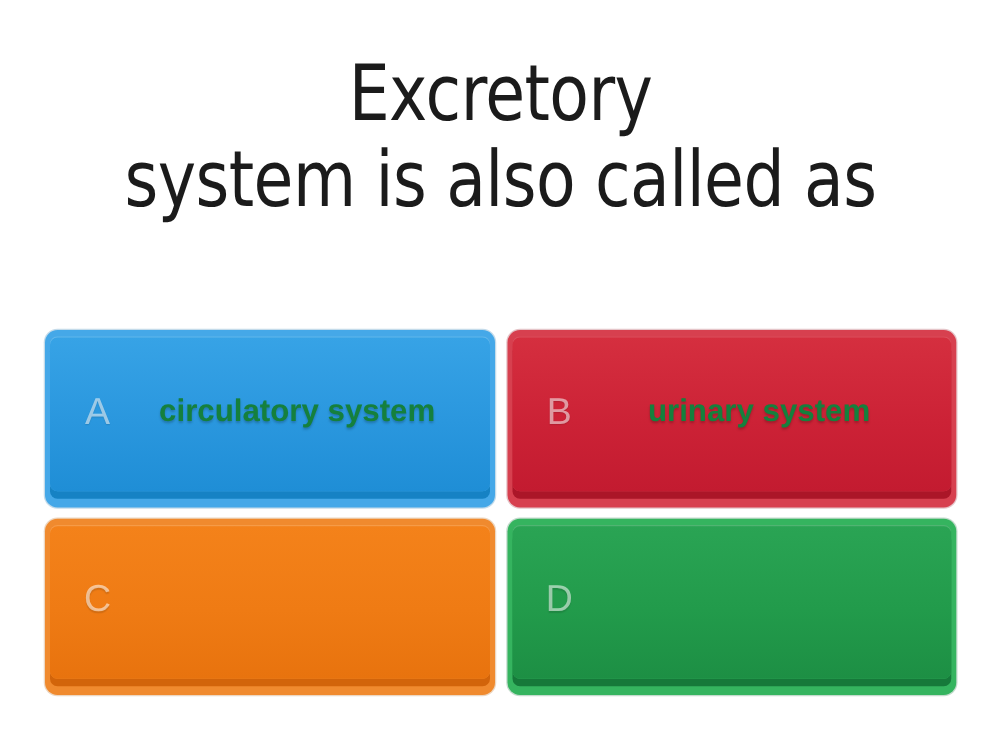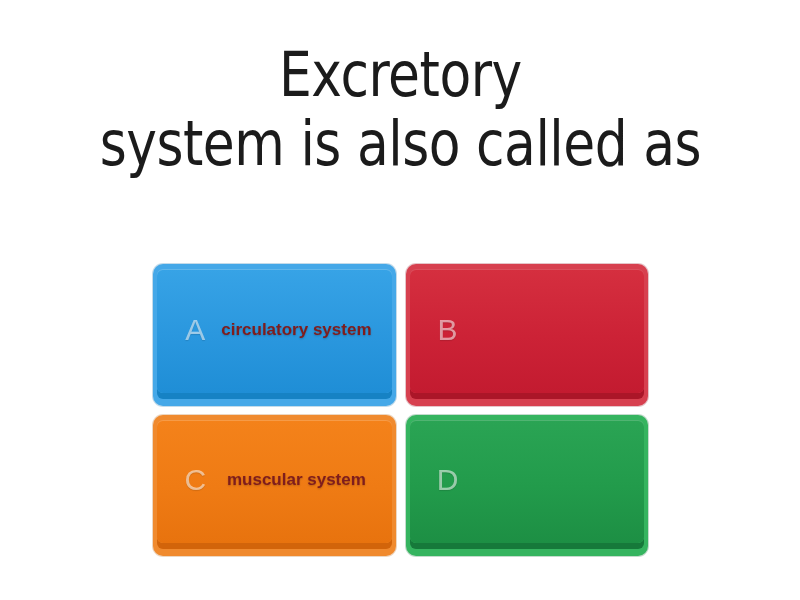--- a/index.html
+++ b/index.html
@@ -19,7 +19,6 @@
     background: #ffffff;
     display: flex;
     flex-direction: column;
-    align-items: center;
   }
 
   

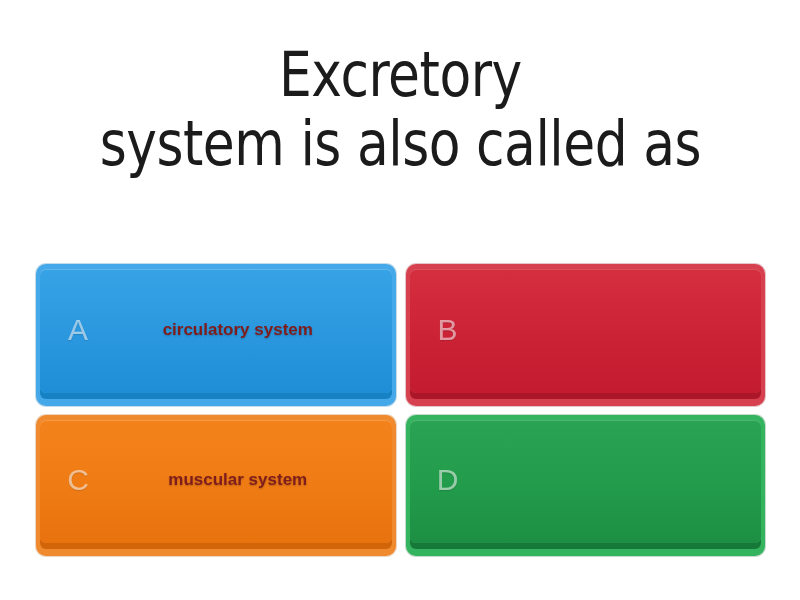--- a/index.html
+++ b/index.html
@@ -126,10 +126,10 @@
 
   .answer-label {
     flex: 1 1 auto;
-    font-size: 17px;
+    font-size: 25px;
     font-weight: 700;
     line-height: 1.18;
-    color: #7f1d1d;
+    color: #15803d;
     text-align: center;
     text-shadow: 0 1px 2px rgba(0,0,0,0.22);
     padding-right: 10px;

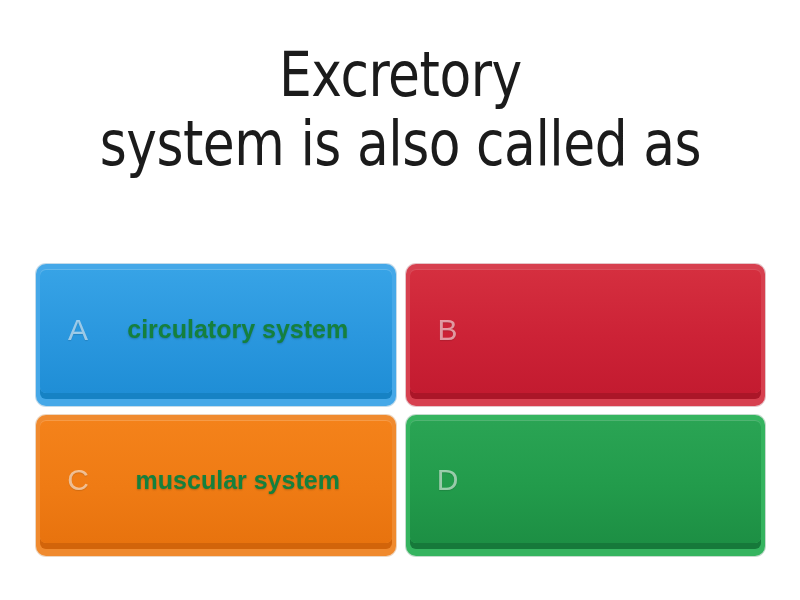--- a/index.html
+++ b/index.html
@@ -209,6 +209,7 @@
       <span class="face"></span>
       <span class="content">
         <span class="answer-letter">B</span>
+        <span class="answer-label">urinary system</span>
       </span>
     </div>
 

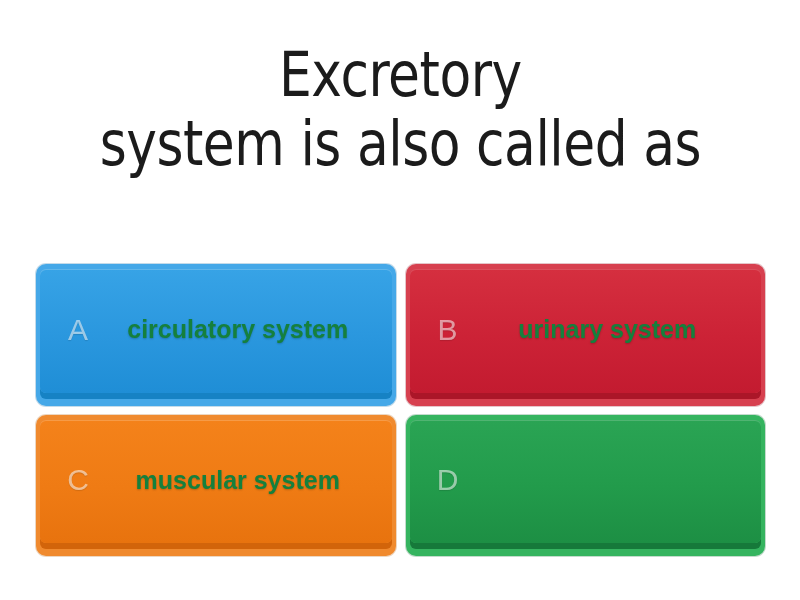--- a/index.html
+++ b/index.html
@@ -218,7 +218,6 @@
       <span class="face"></span>
       <span class="content">
         <span class="answer-letter">C</span>
-        <span class="answer-label">muscular system</span>
       </span>
     </div>
 

